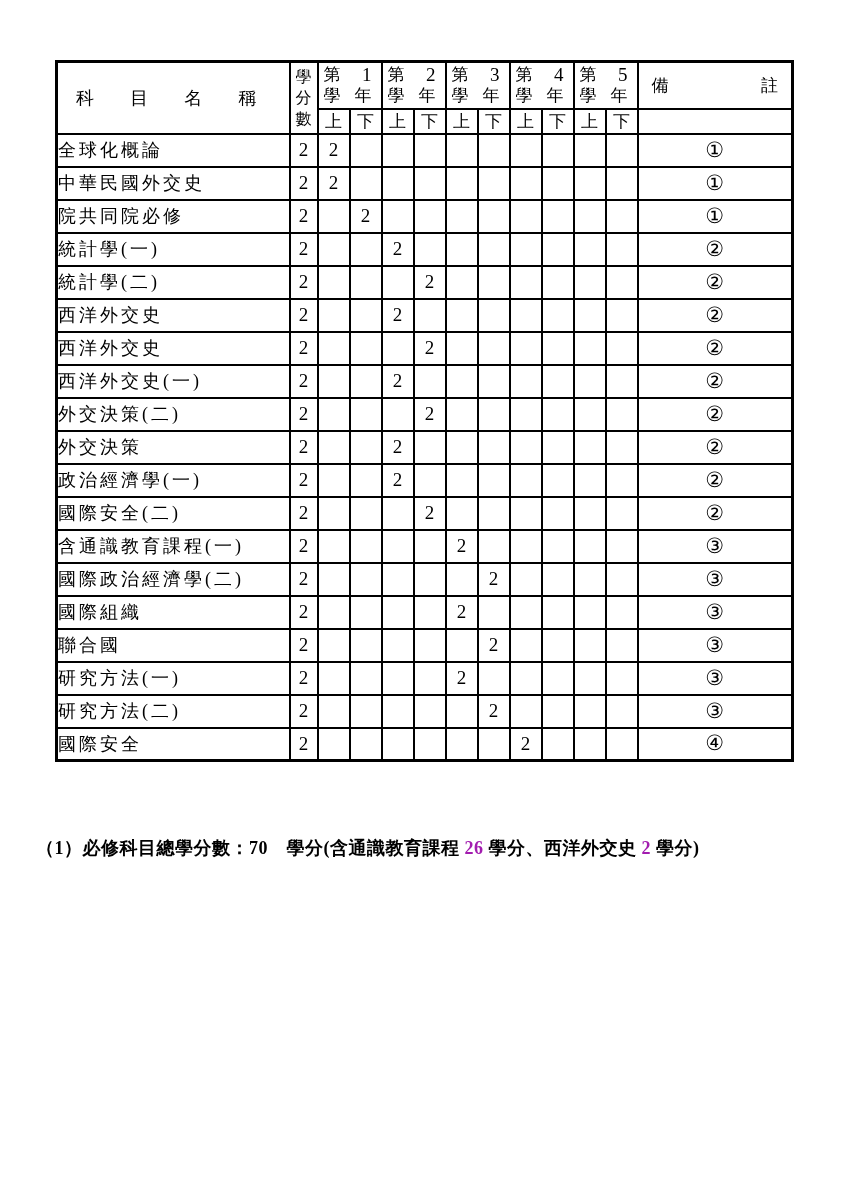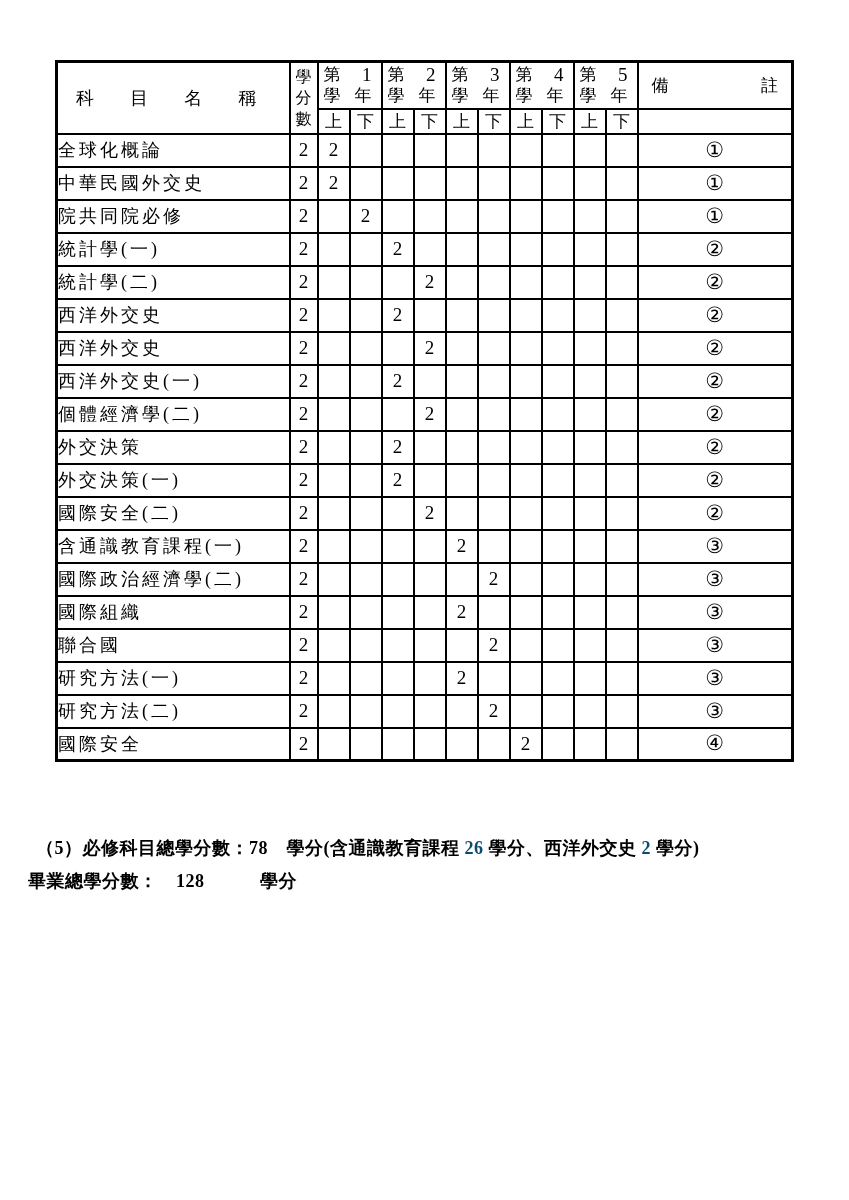--- a/index.html
+++ b/index.html
@@ -346,7 +346,7 @@
           <td class="c-remark-cell">②</td>
         </tr>
         <tr>
-          <td class="c-name-cell">個體經濟學(二)</td>
+          <td class="c-name-cell">外交決策(二)</td>
           <td class="c-credit-cell">2</td>
           <td class="c-sem-cell"></td>
           <td class="c-sem-cell"></td>

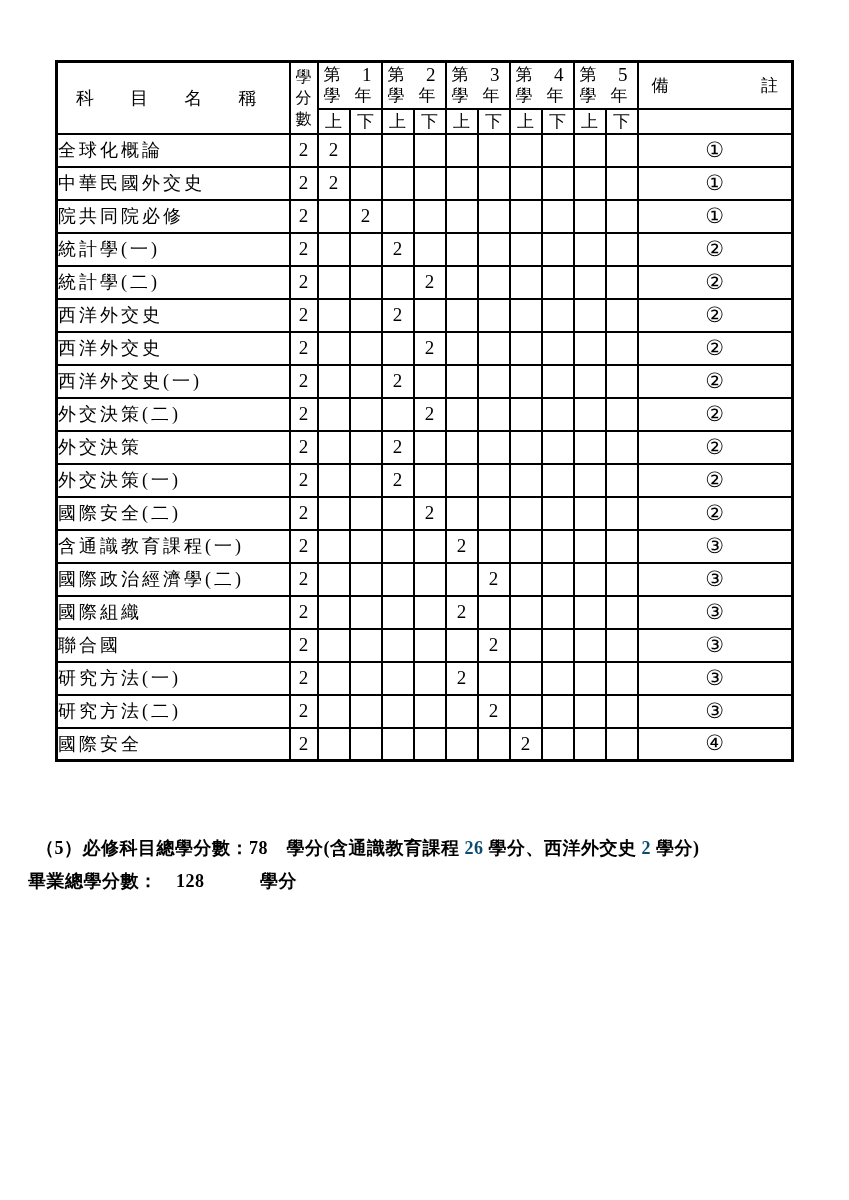--- a/index.html
+++ b/index.html
@@ -376,7 +376,7 @@
           <td class="c-remark-cell">②</td>
         </tr>
         <tr>
-          <td class="c-name-cell">外交決策(一)</td>
+          <td class="c-name-cell">政治經濟學(一)</td>
           <td class="c-credit-cell">2</td>
           <td class="c-sem-cell"></td>
           <td class="c-sem-cell"></td>

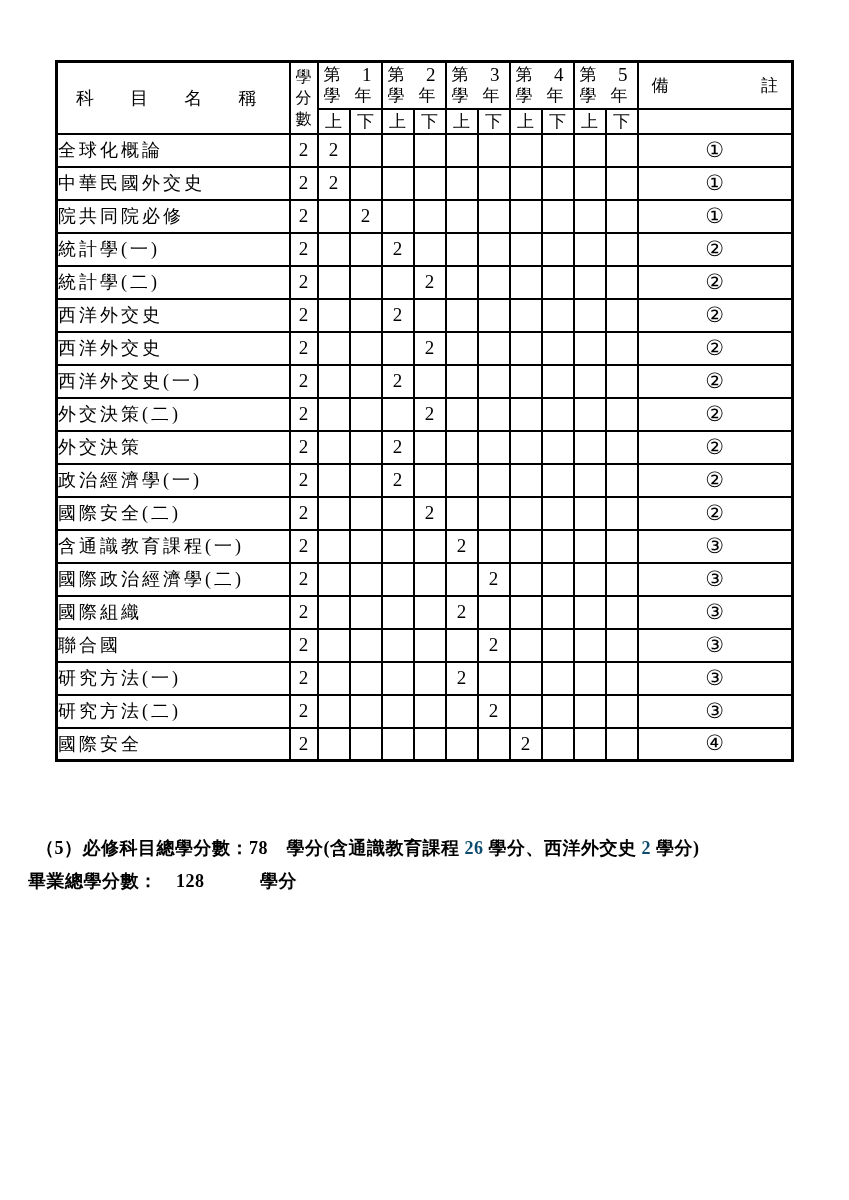--- a/index.html
+++ b/index.html
@@ -514,7 +514,7 @@
   </table>
 
   <div class="notes">
-      <div class="note-line"><span>（5）必修科目總學分數：78　學分(含通識教育課程 </span><span class="red">26</span><span> 學分、西洋外交史 </span><span class="red">2</span><span> 學分)</span></div>
+      <div class="note-line"><span>（1）必修科目總學分數：70　學分(含通識教育課程 </span><span class="red">26</span><span> 學分、西洋外交史 </span><span class="red">2</span><span> 學分)</span></div>
       <div class="note-line grad"><span>畢業總學分數：　128　　　學分</span></div>
     </div>
 

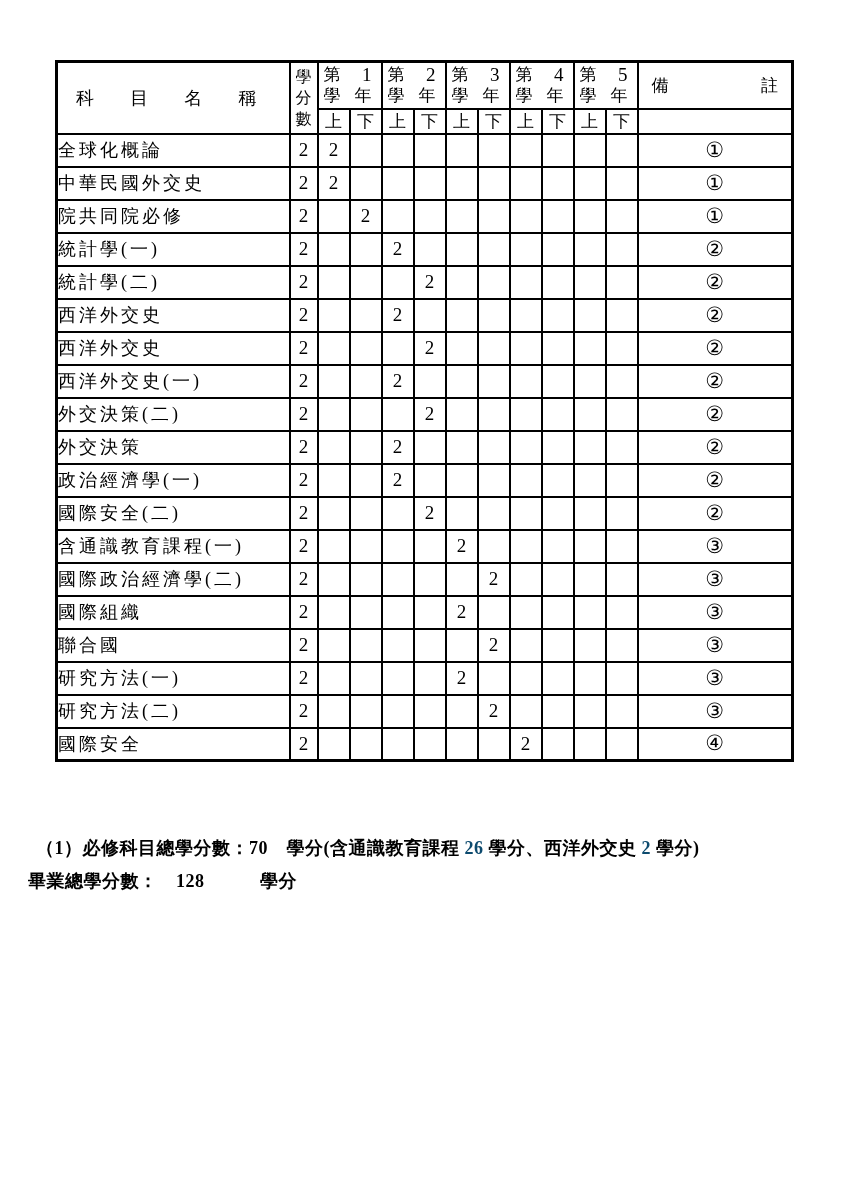--- a/index.html
+++ b/index.html
@@ -113,7 +113,7 @@
     margin-left: 8px;
   }
   .note-line.grad { margin-left: 0; }
-  .note-line .red { color: #0c4a6e; }
+  .note-line .red { color: #a21caf; }
 </style>
 </head>
 <body>

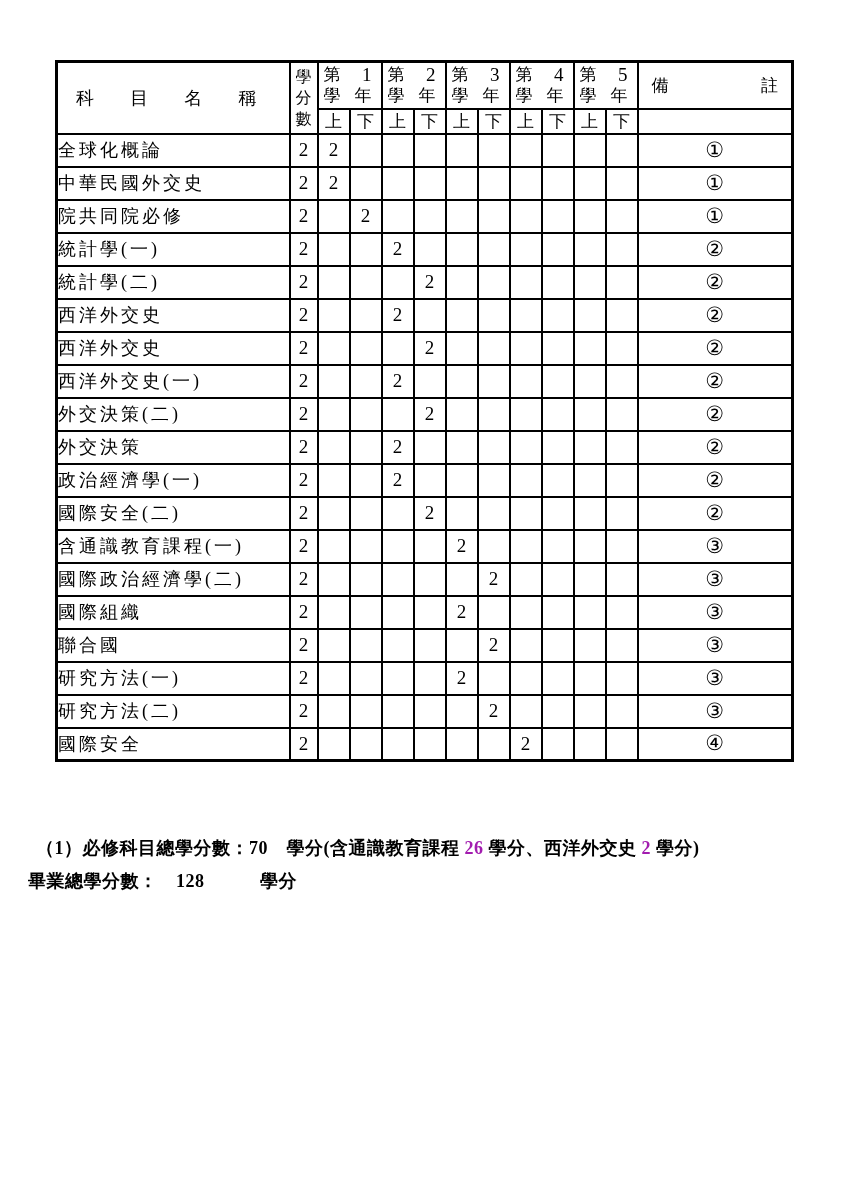--- a/index.html
+++ b/index.html
@@ -515,7 +515,6 @@
 
   <div class="notes">
       <div class="note-line"><span>（1）必修科目總學分數：70　學分(含通識教育課程 </span><span class="red">26</span><span> 學分、西洋外交史 </span><span class="red">2</span><span> 學分)</span></div>
-      <div class="note-line grad"><span>畢業總學分數：　128　　　學分</span></div>
     </div>
 
 </div>

